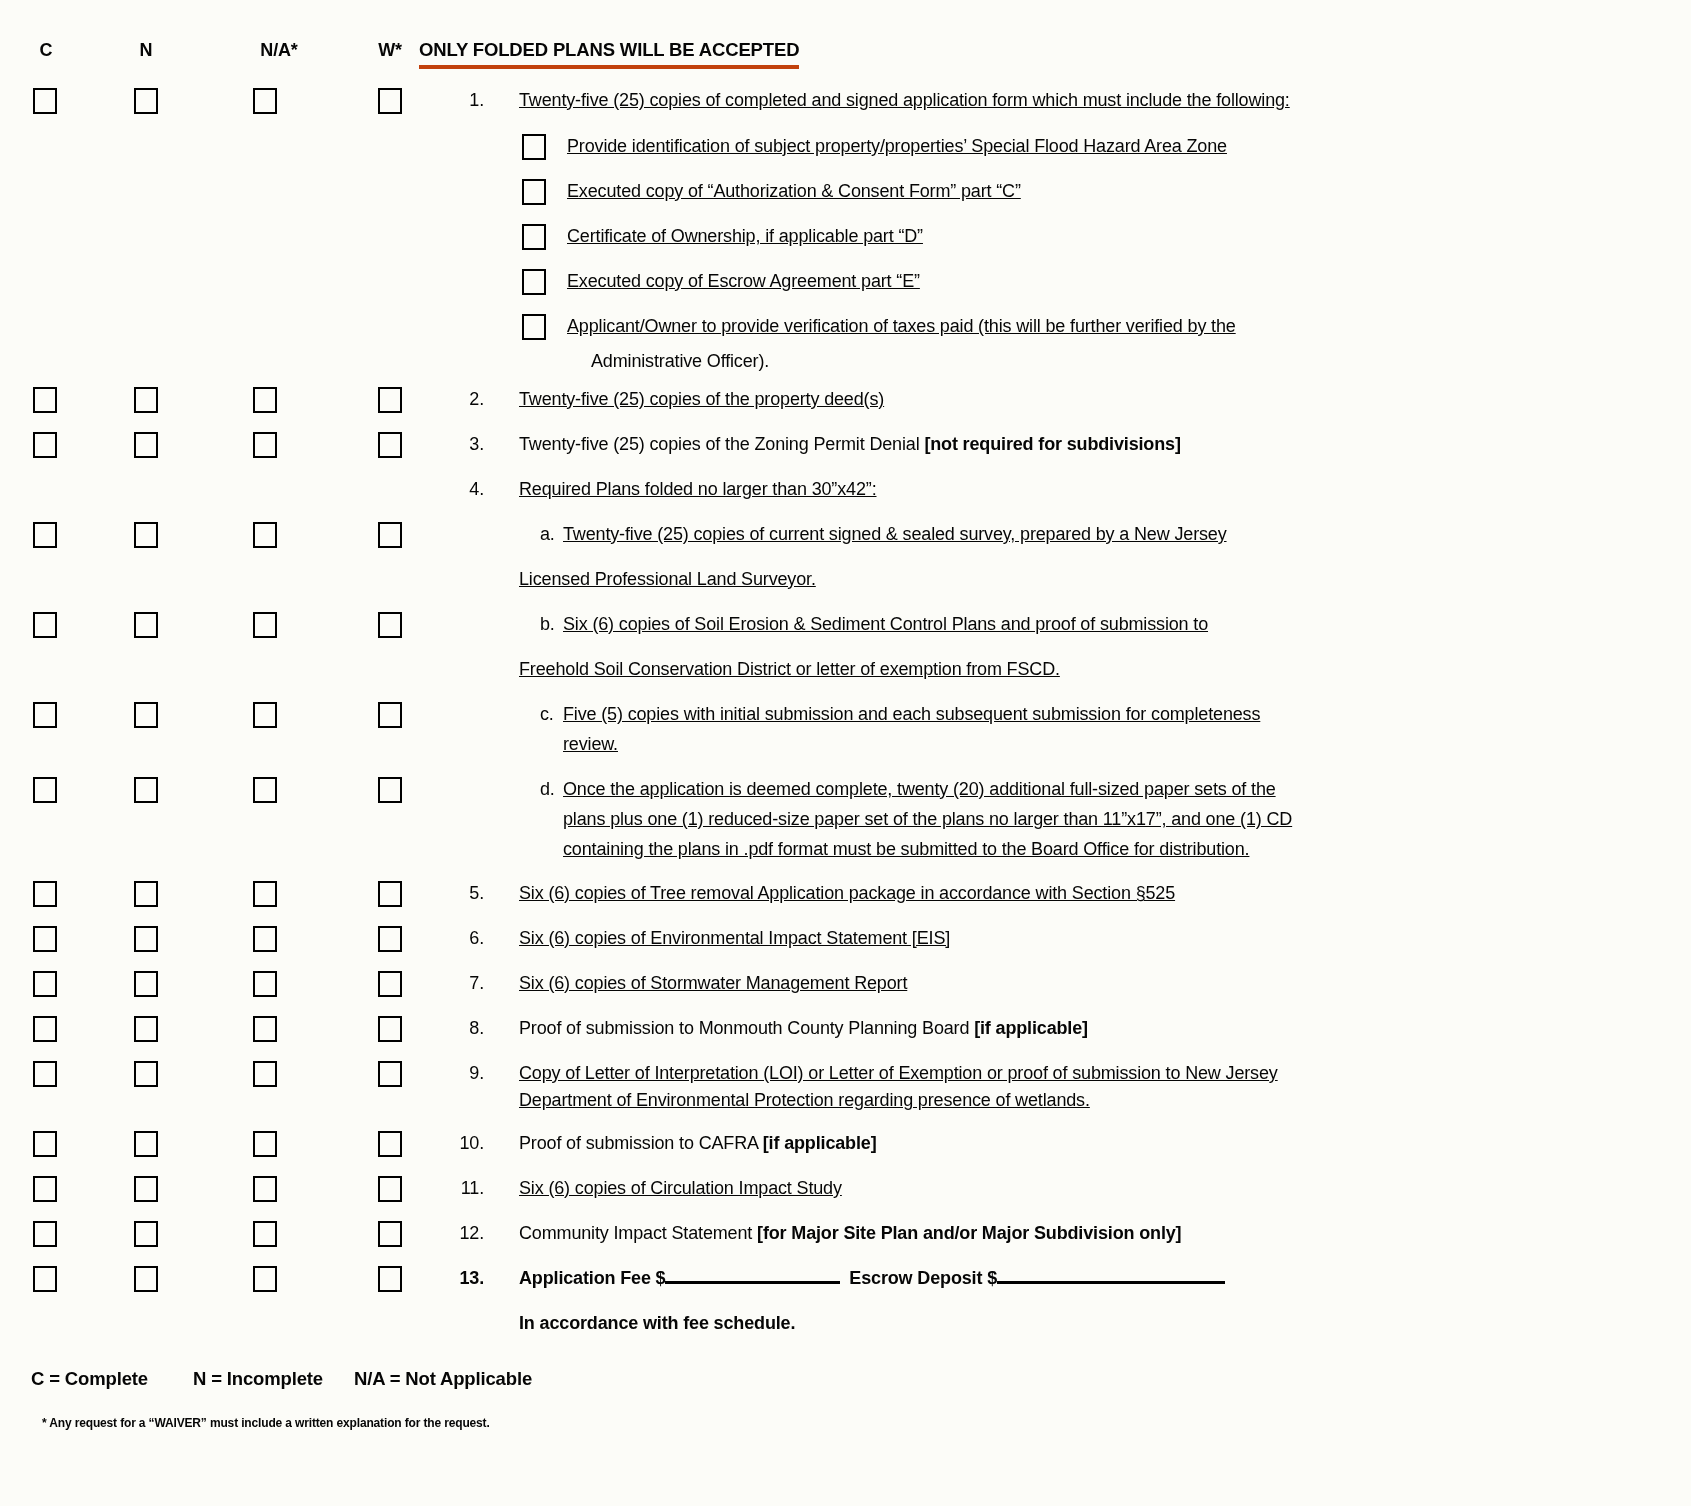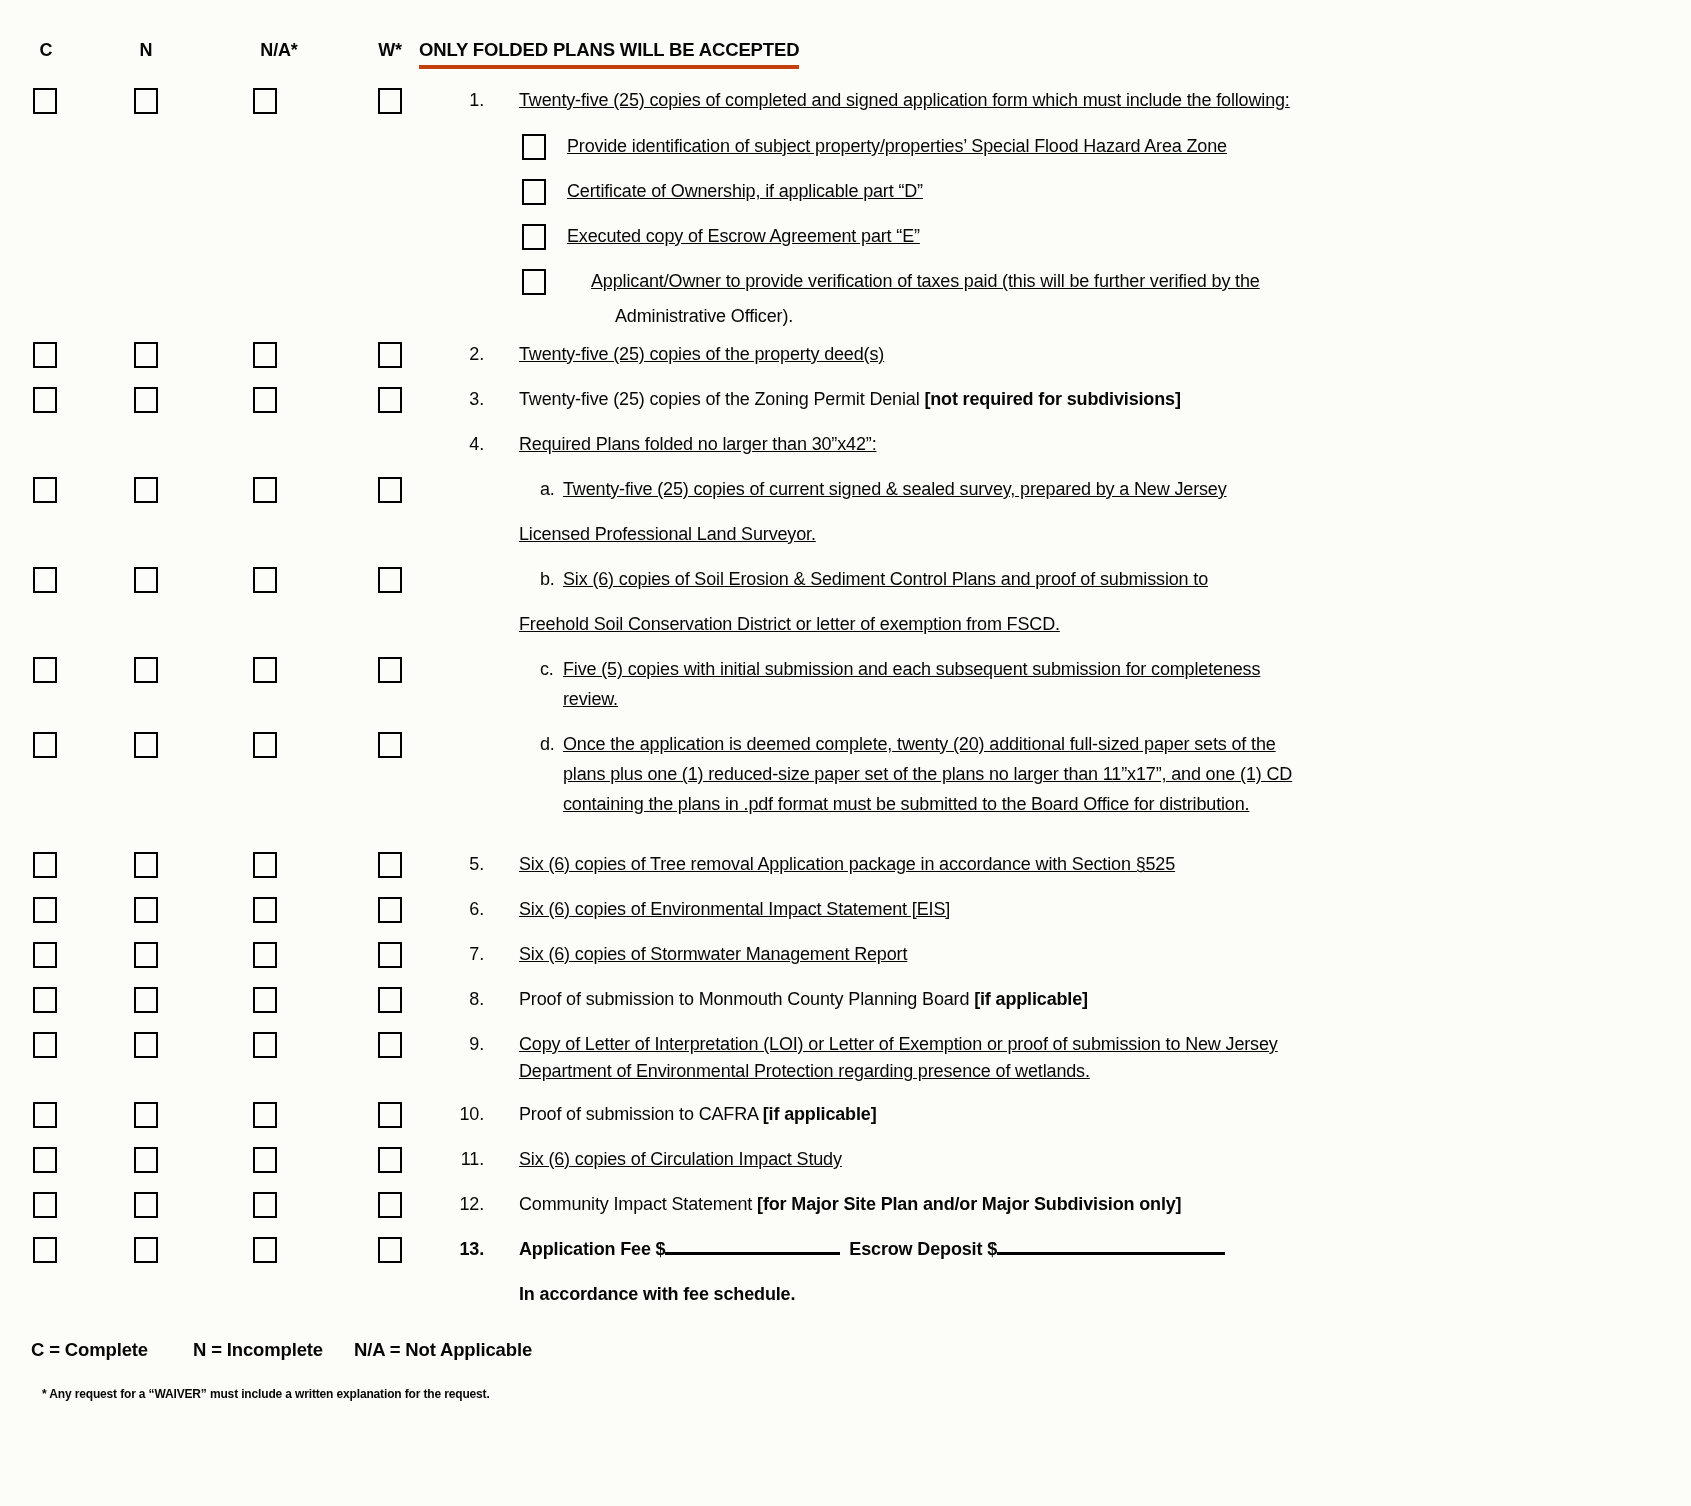--- a/index.html
+++ b/index.html
@@ -87,6 +87,7 @@
   </div>
   <div class="subrow">
     <span class="subcb"></span>
+    <div class="subtxt"><span class="nw">Executed copy of “Authorization &amp; Consent Form” part “C”</span></div>
   </div>
   <div class="subrow">
     <span class="subcb"></span>

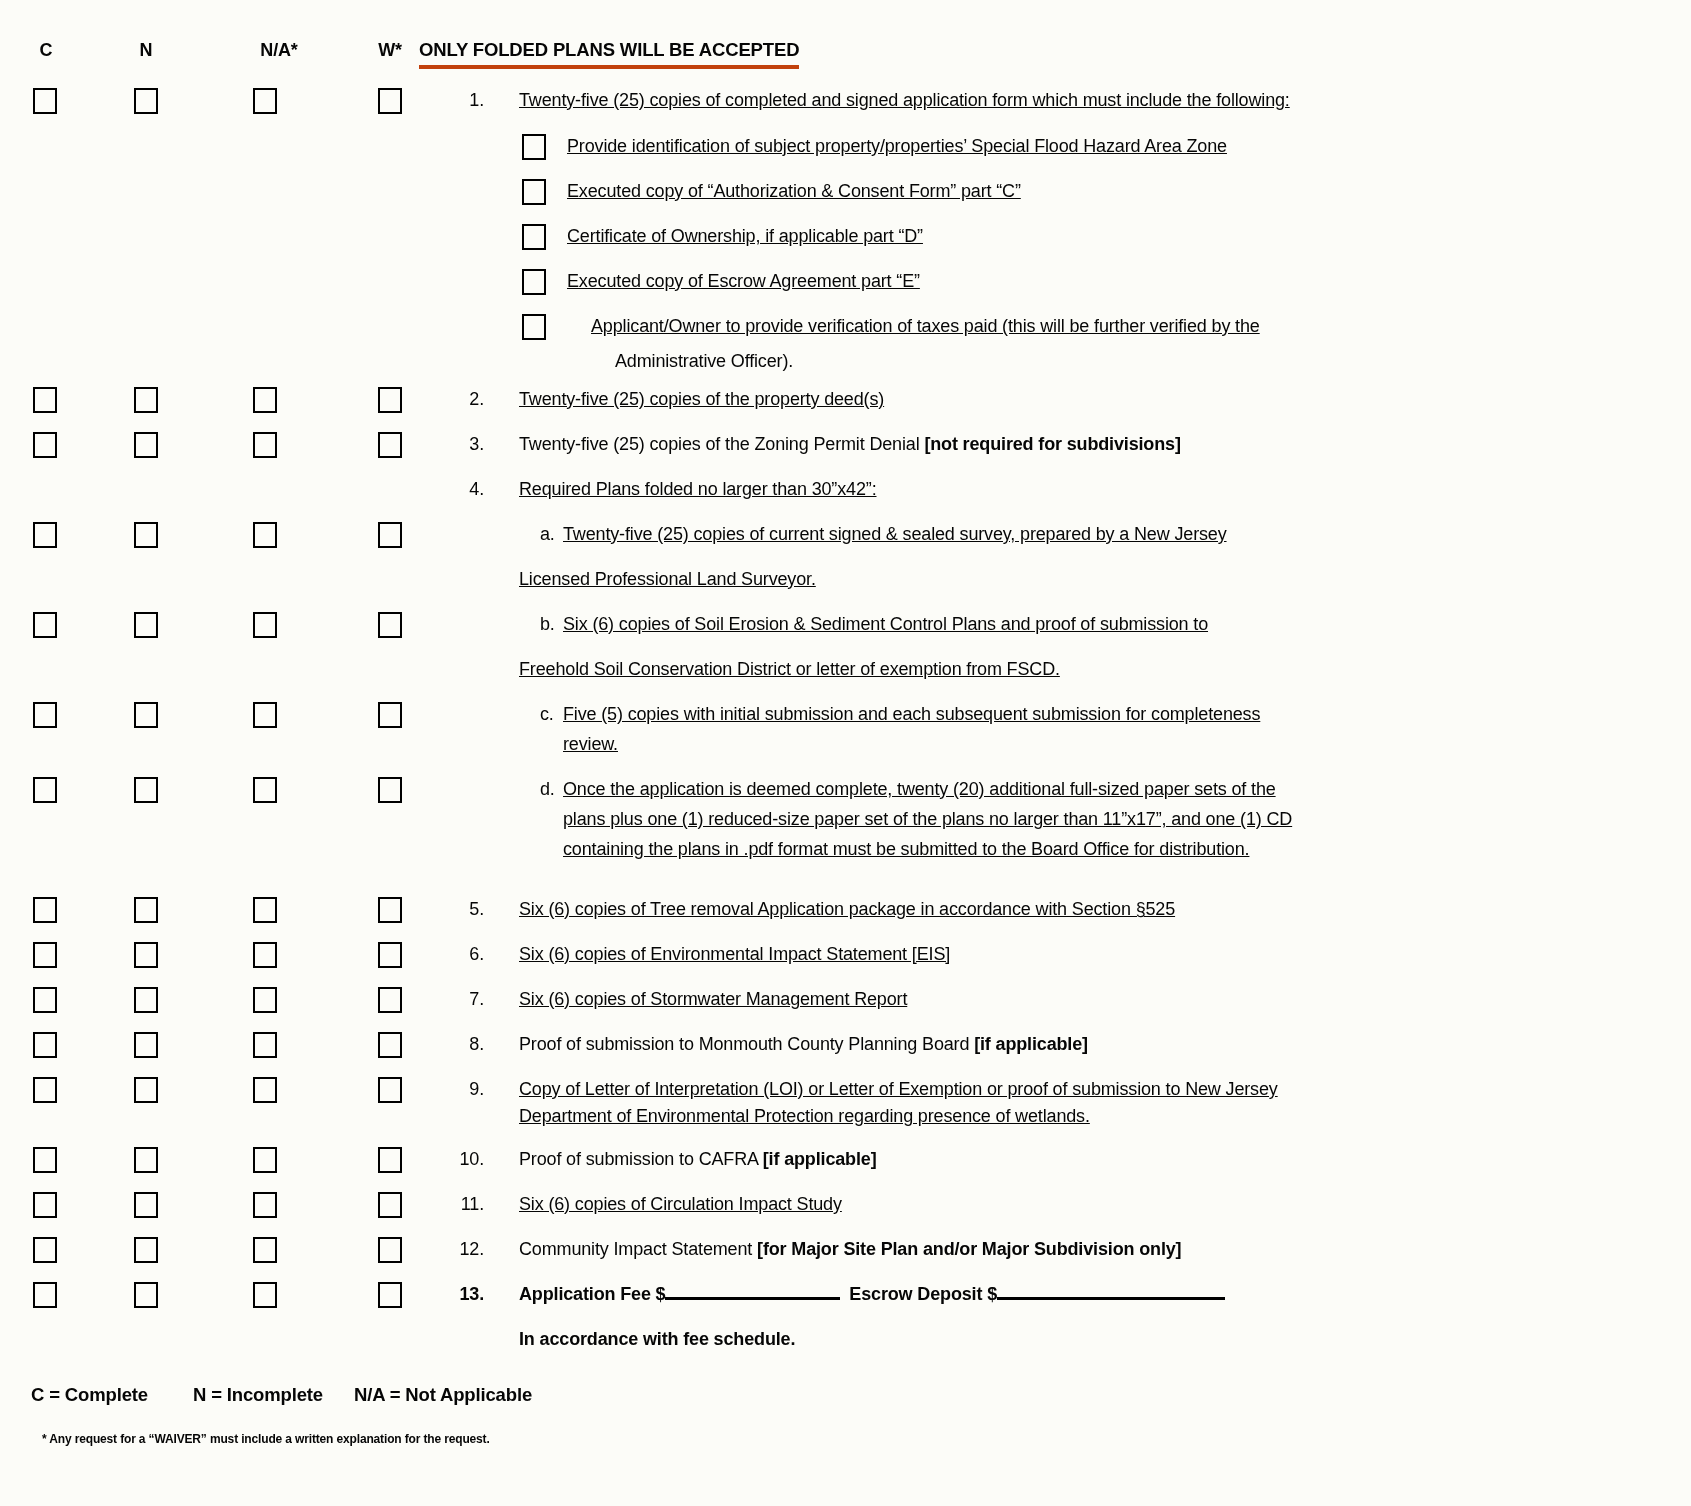--- a/index.html
+++ b/index.html
@@ -32,7 +32,7 @@
   .subcb  { position:absolute; left:522px; top:1px; width:20px; height:22px; border:2px solid #000; cursor:pointer; }
   .subtxt { margin-left:567px; }
   .subwrap { margin-left:24px; margin-top:9px; }
-  .sub-last { margin-bottom:12px;padding-left:24px; }
+  .sub-last { margin-bottom:12px; }
 
   
   .letter { display:inline-block; width:23px; margin-left:21px; }

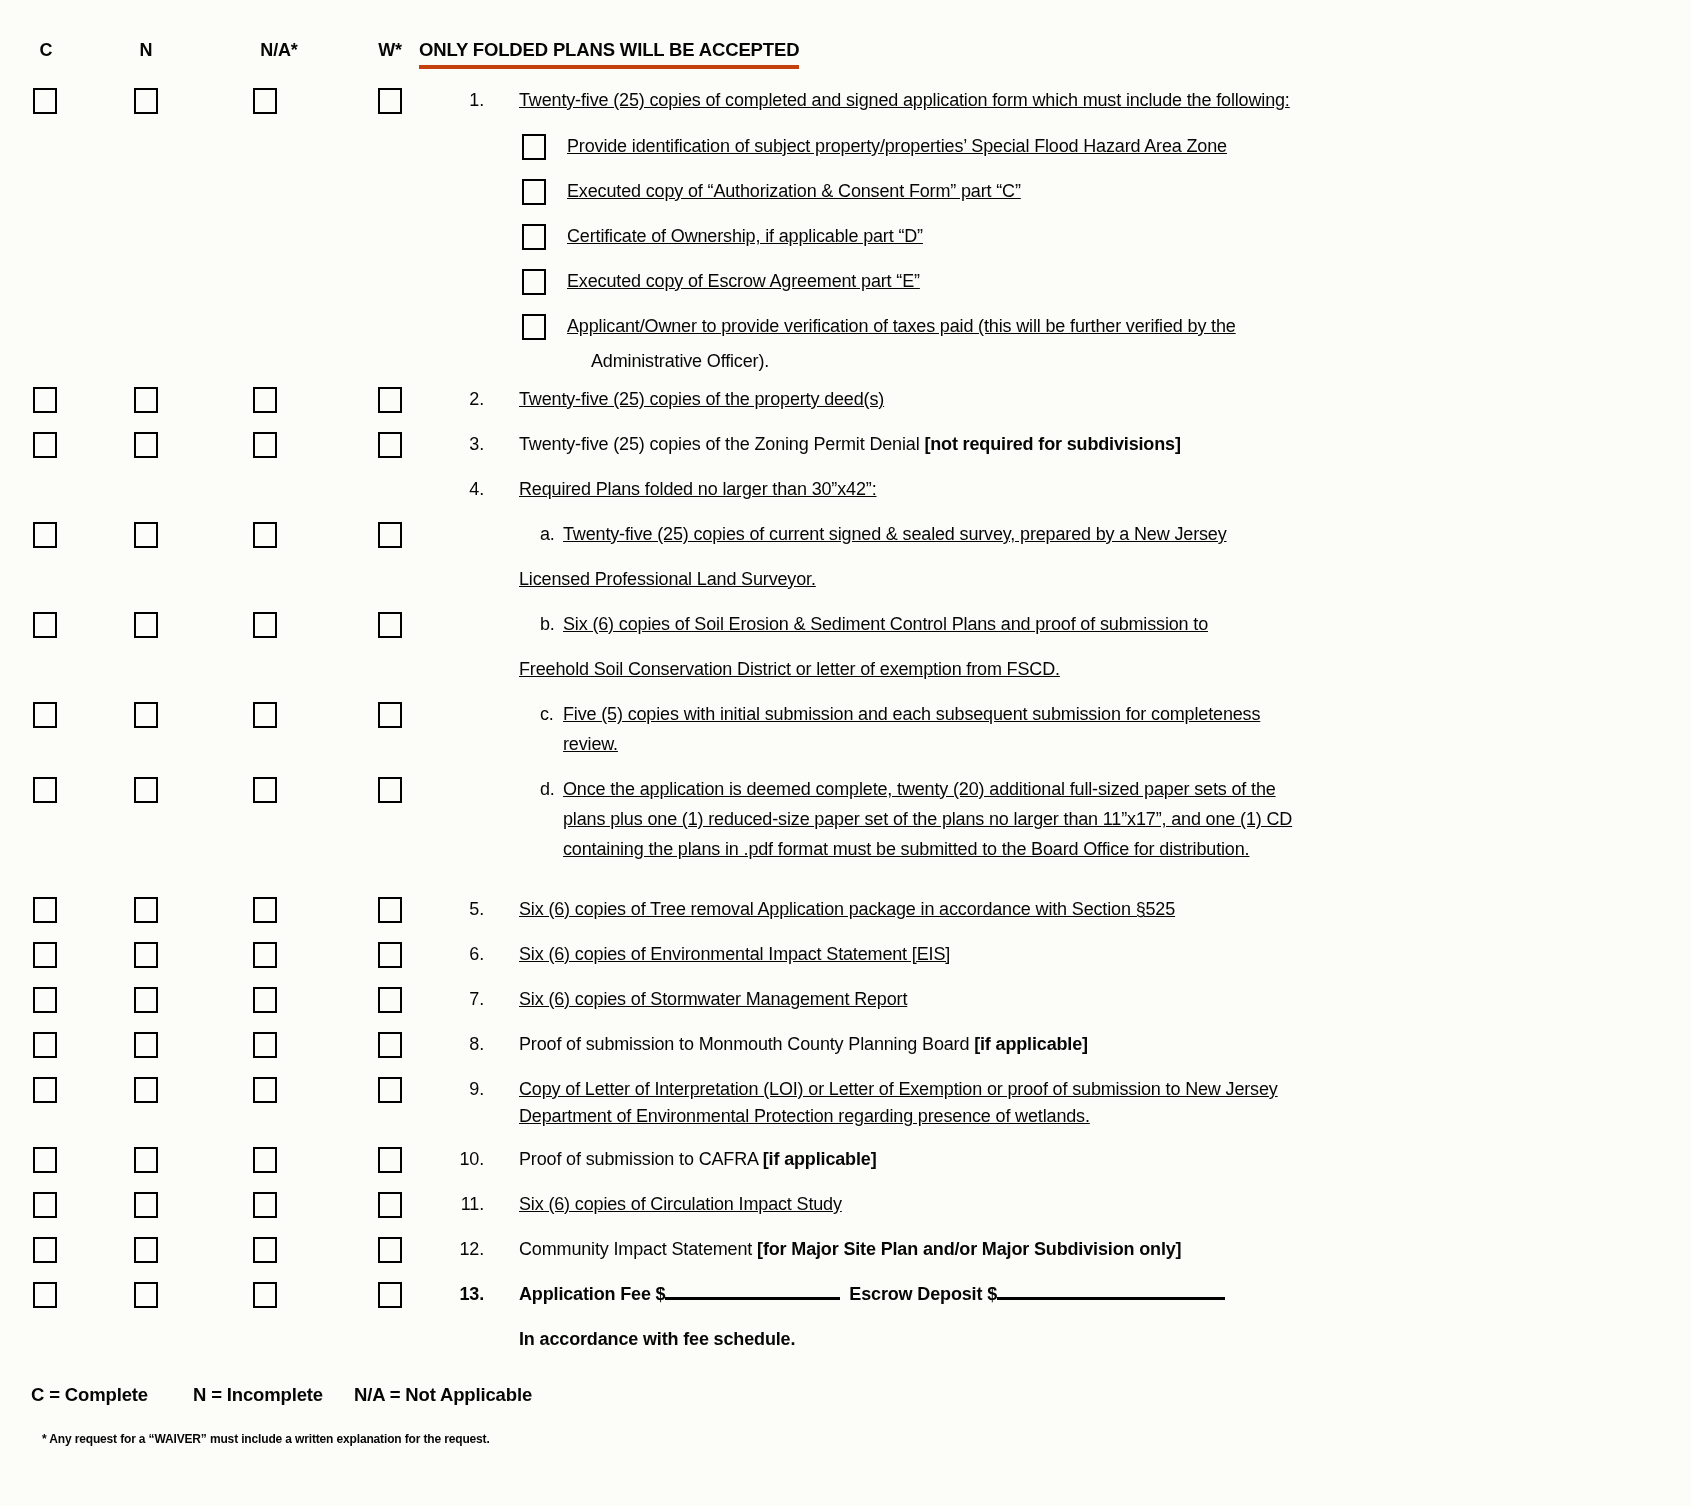--- a/index.html
+++ b/index.html
@@ -38,7 +38,7 @@
   .letter { display:inline-block; width:23px; margin-left:21px; }
   .line2-out { margin-top:19px; }           
   .wrap-in  { margin-left:44px; margin-top:4px; }  
-  .row-4d { margin-bottom:34px; }
+  .row-4d { margin-bottom:18px; }
 
   
   .row-i9 { margin-bottom:17px; }

